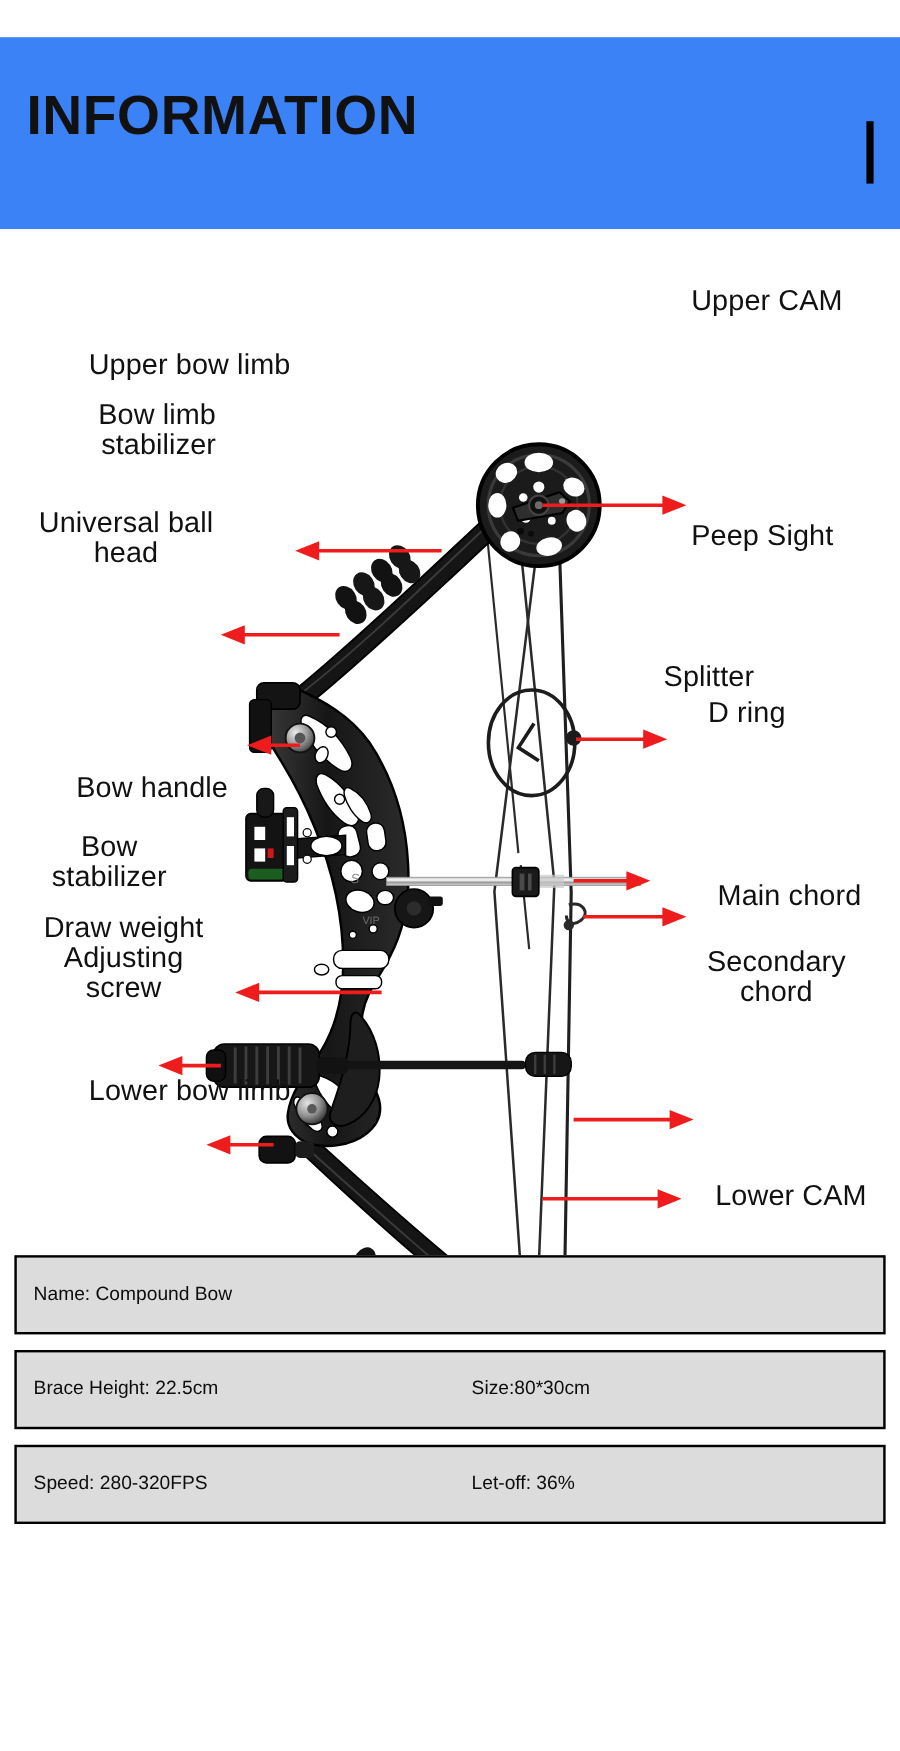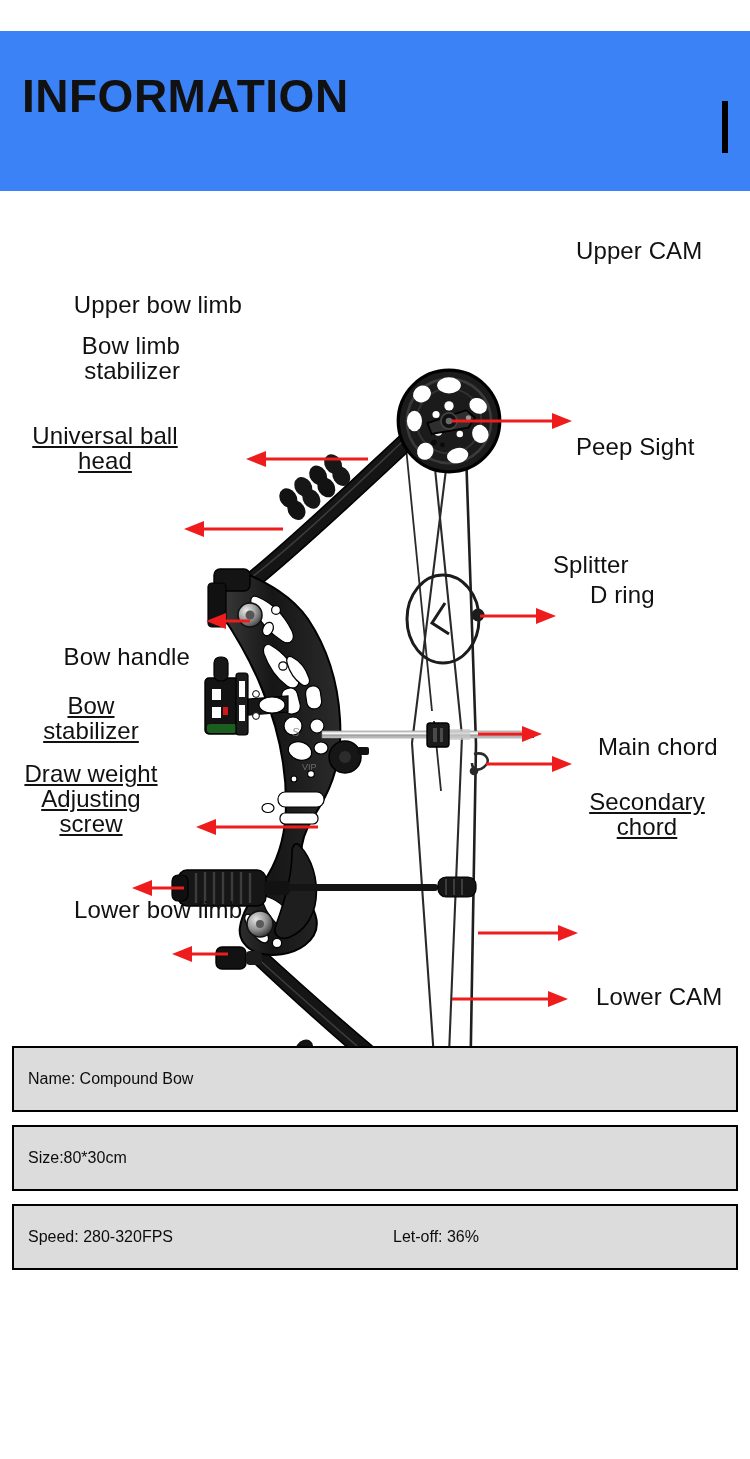--- a/index.html
+++ b/index.html
@@ -72,7 +72,7 @@
     letter-spacing: 0.1px;
   }
   .lbl.r { text-align: right; }
-  .lbl.c { text-align: center; text-decoration: underline; }
+  .lbl.c { text-align: center; }
   .lbl.l { text-align: left; }
 
   

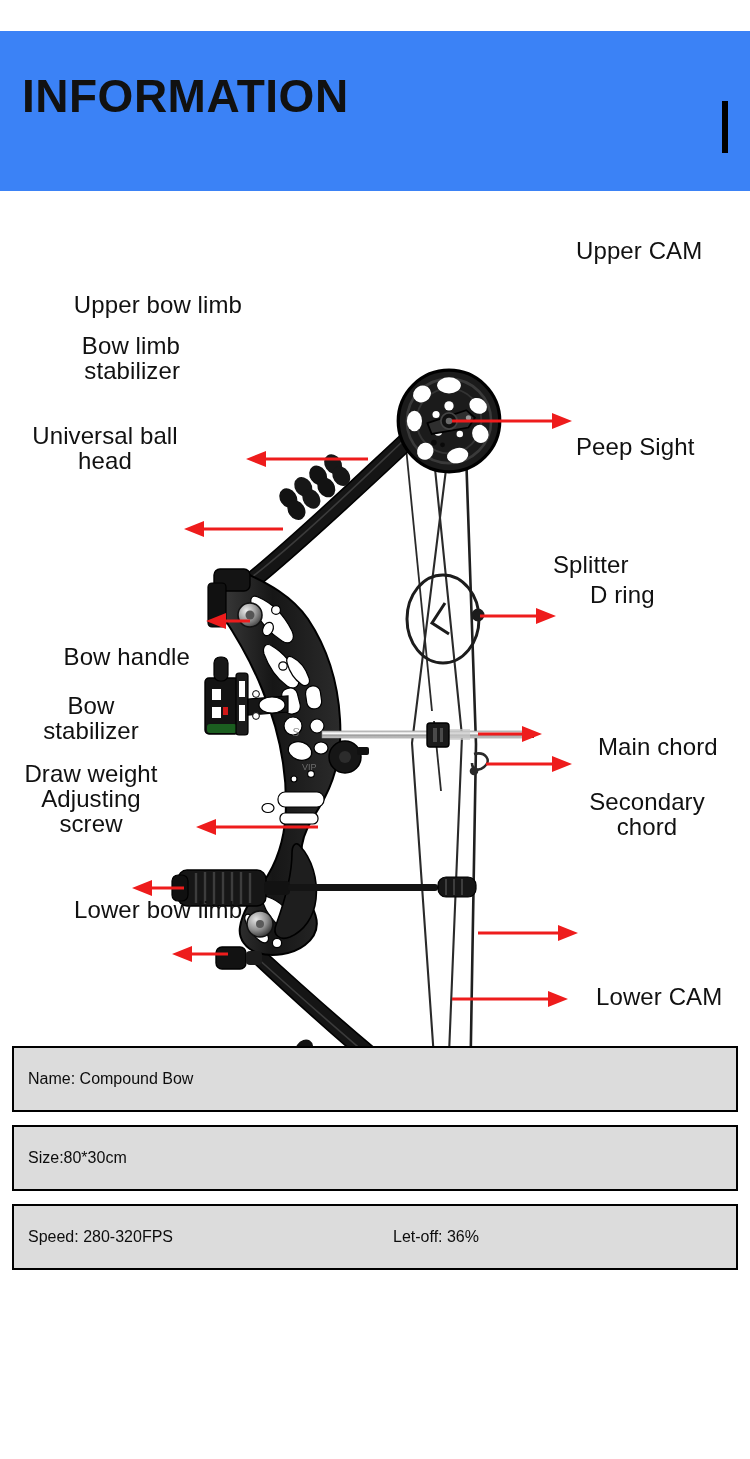--- a/index.html
+++ b/index.html
@@ -443,7 +443,7 @@
   <div class="lbl c" style="left:36px; top:502px; width:110px;">Bow
 stabilizer</div>
 
-  <div class="lbl c" style="left:8px; top:570px; width:166px;">Draw weight
+  <div class="lbl c" style="left:20px; top:570px; width:166px;">Draw weight
 Adjusting screw</div>
 
   <div class="lbl l" style="left:598px; top:543px;">Main chord</div>

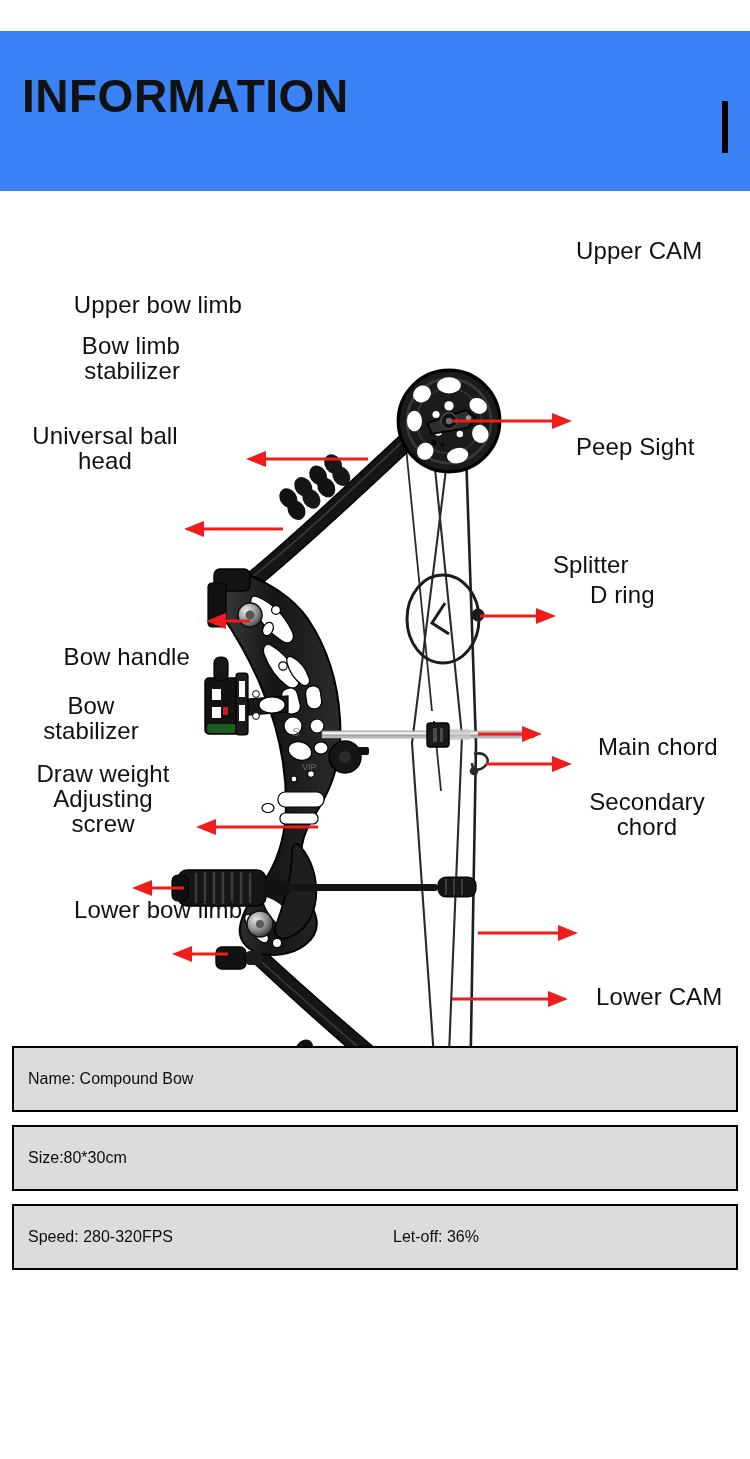--- a/index.html
+++ b/index.html
@@ -464,6 +464,7 @@
 
 
   <div class="spec-row shaded">
+    <div class="spec-cell c1">Brace Height: 22.5cm</div>
     <div class="spec-cell c2">Size:80*30cm</div>
   </div>
 

